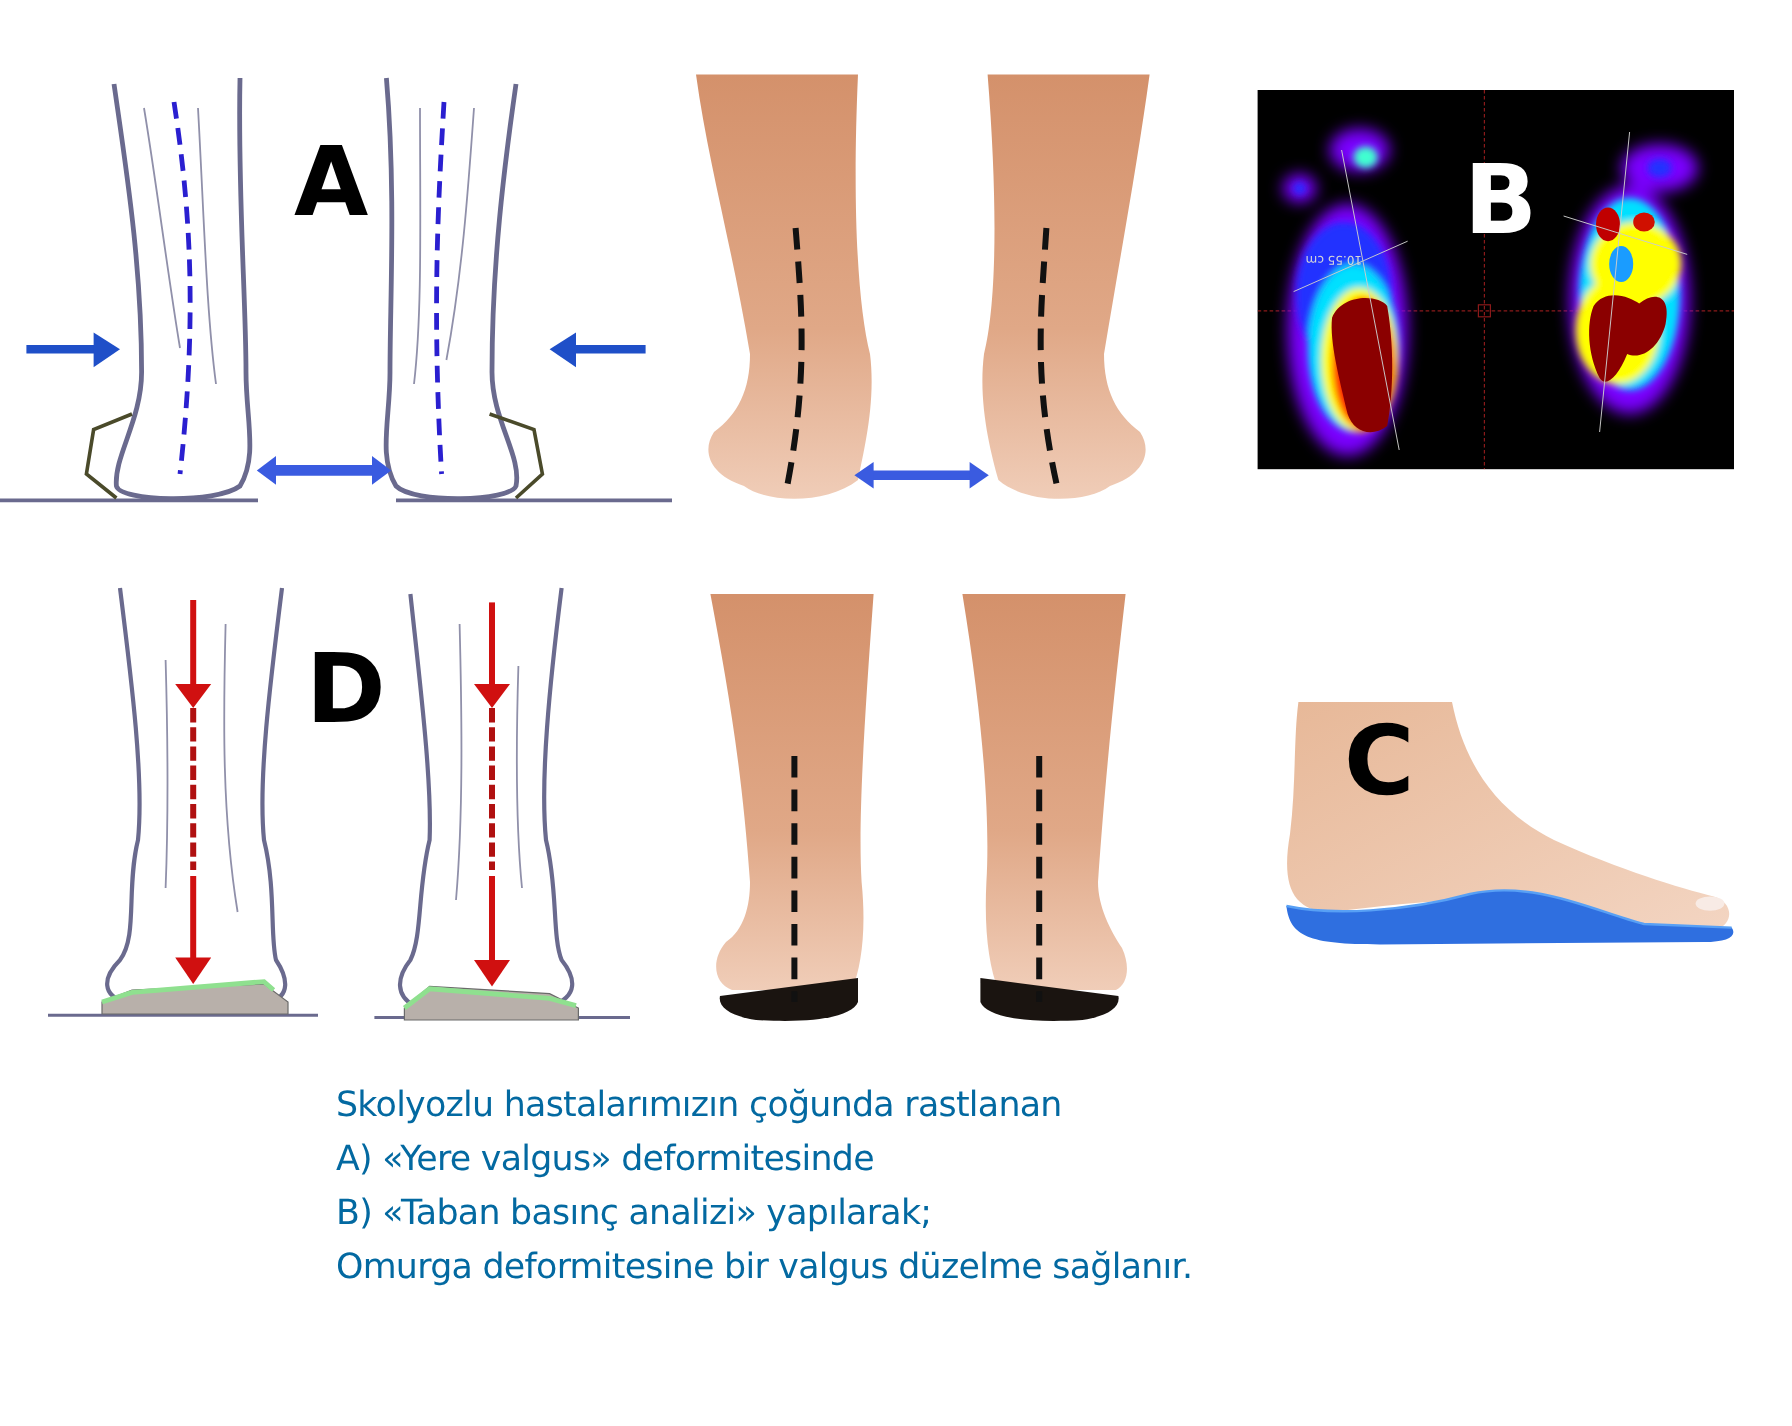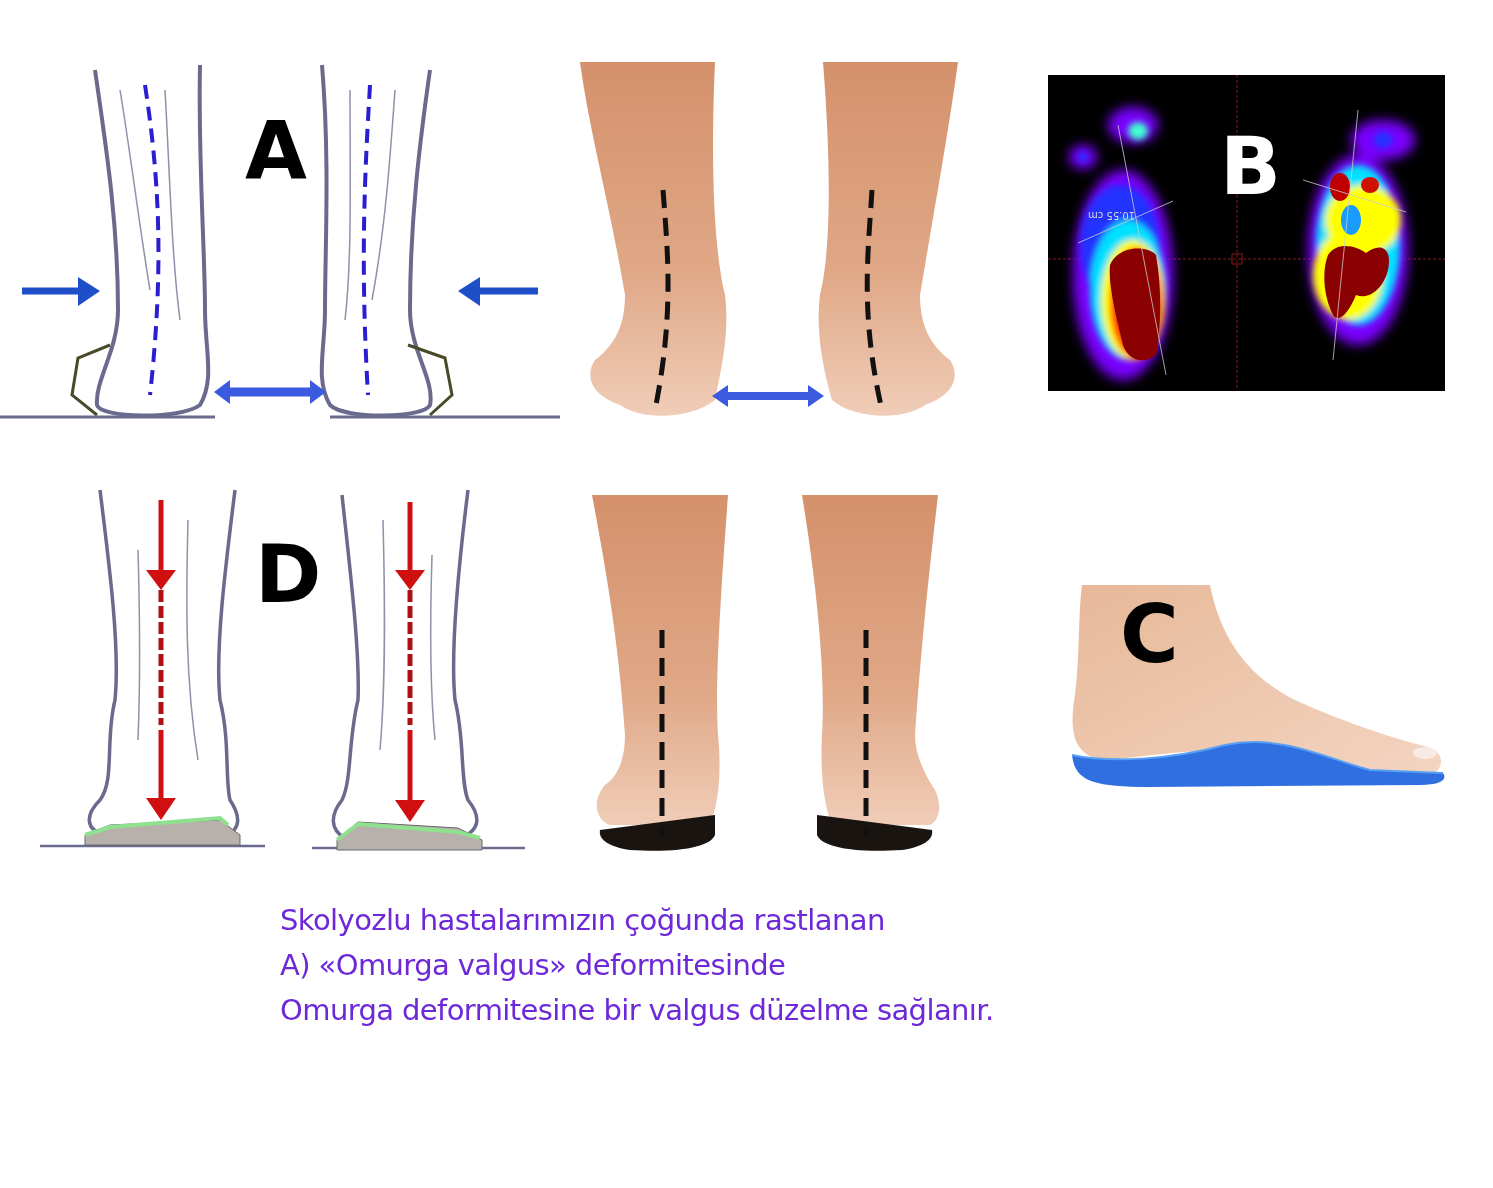--- a/index.html
+++ b/index.html
@@ -7,7 +7,7 @@
   .panel { position:absolute; }
   .panel svg { display:block; width:100%; height:100%; }
   .big-letter { position:absolute; font-family:"DejaVu Sans", sans-serif; font-weight:bold; font-size:80px; line-height:1; }
-  .caption { position:absolute; left:280px; top:898px; font-family:"DejaVu Sans", sans-serif; font-size:29px; line-height:45px; color:#6d28d9; letter-spacing:-0.6px; }
+  .caption { position:absolute; left:280px; top:898px; font-family:"DejaVu Sans", sans-serif; font-size:29px; line-height:45px; color:#0369a1; letter-spacing:-0.6px; }
   .caption div { white-space:nowrap; }
   .heat-label { position:absolute; font-size:10px; color:#d8d8d8; transform:rotate(180deg); font-family:"DejaVu Sans", sans-serif; }
 </style>

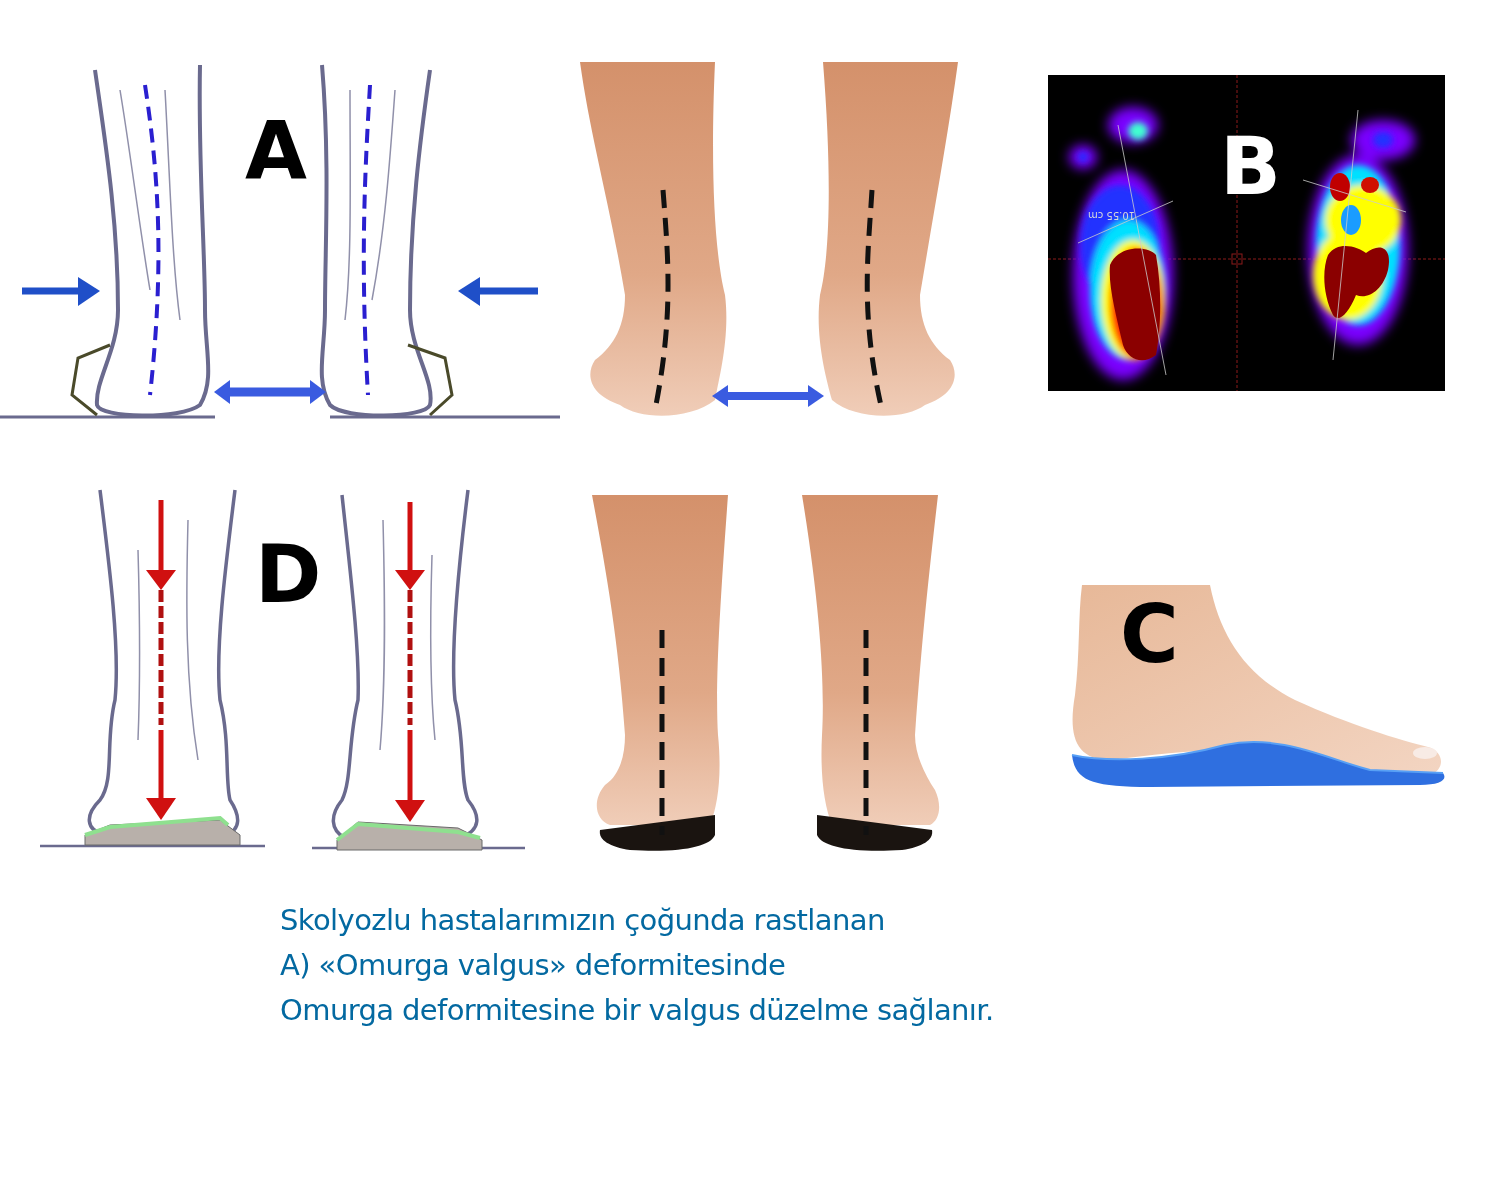--- a/index.html
+++ b/index.html
@@ -194,7 +194,7 @@
 
 <div class="caption">
   <div>Skolyozlu hastalarımızın çoğunda rastlanan</div>
-  <div>A) «Omurga valgus» deformitesinde</div>
+  <div>A) «Yere valgus» deformitesinde</div>
   <div>Omurga deformitesine bir valgus düzelme sağlanır.</div>
 </div>
 

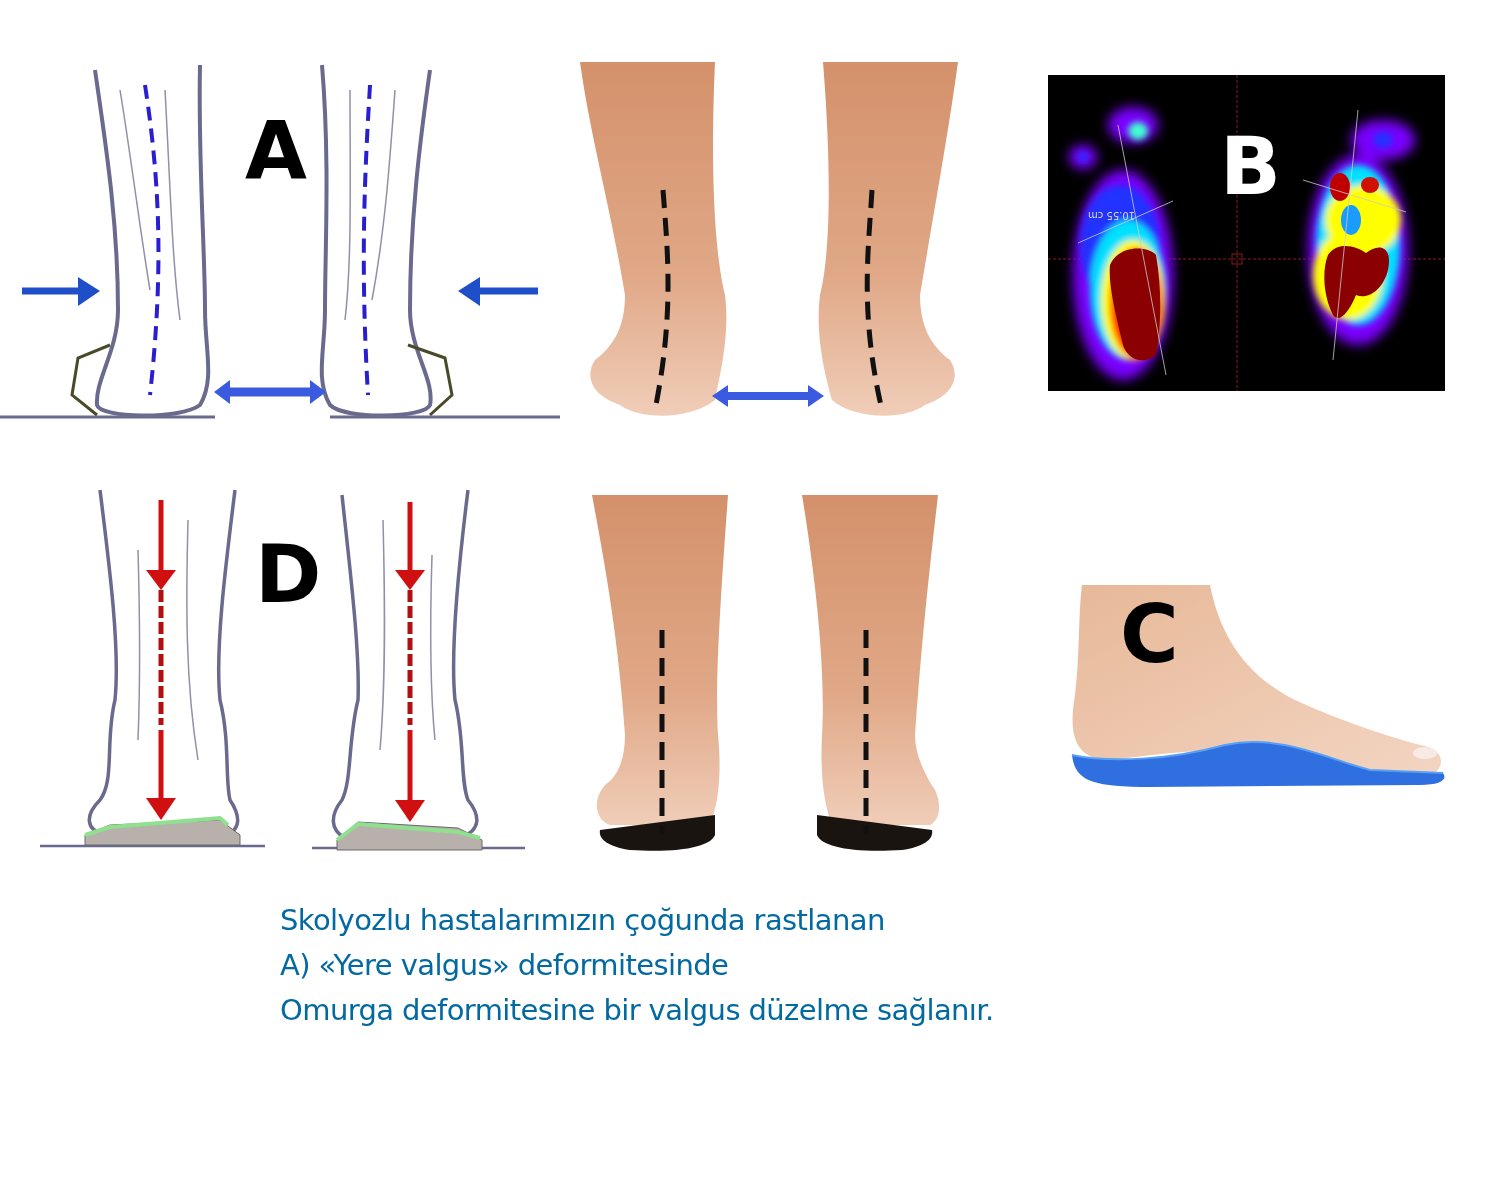--- a/index.html
+++ b/index.html
@@ -195,6 +195,7 @@
 <div class="caption">
   <div>Skolyozlu hastalarımızın çoğunda rastlanan</div>
   <div>A) «Yere valgus» deformitesinde</div>
+  <div>B) «Taban basınç analizi» yapılarak;</div>
   <div>Omurga deformitesine bir valgus düzelme sağlanır.</div>
 </div>
 

